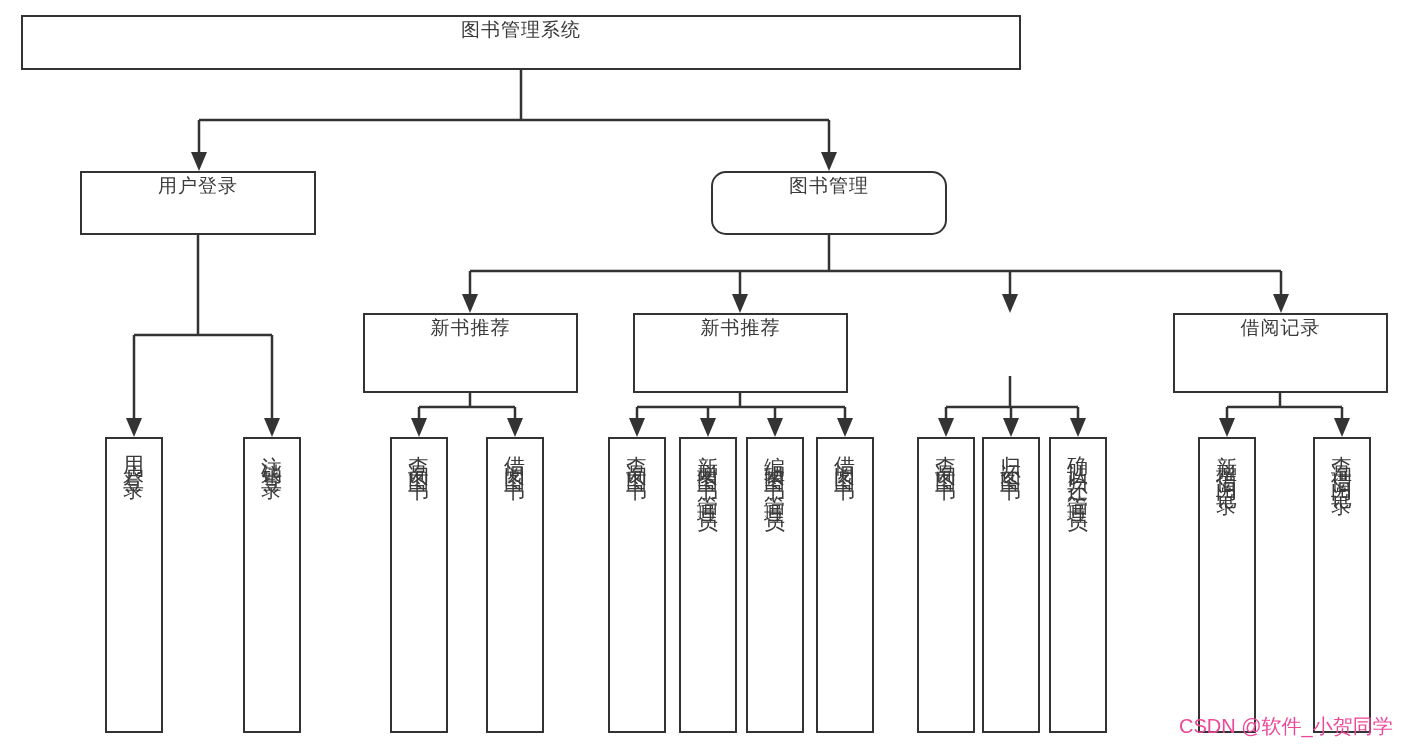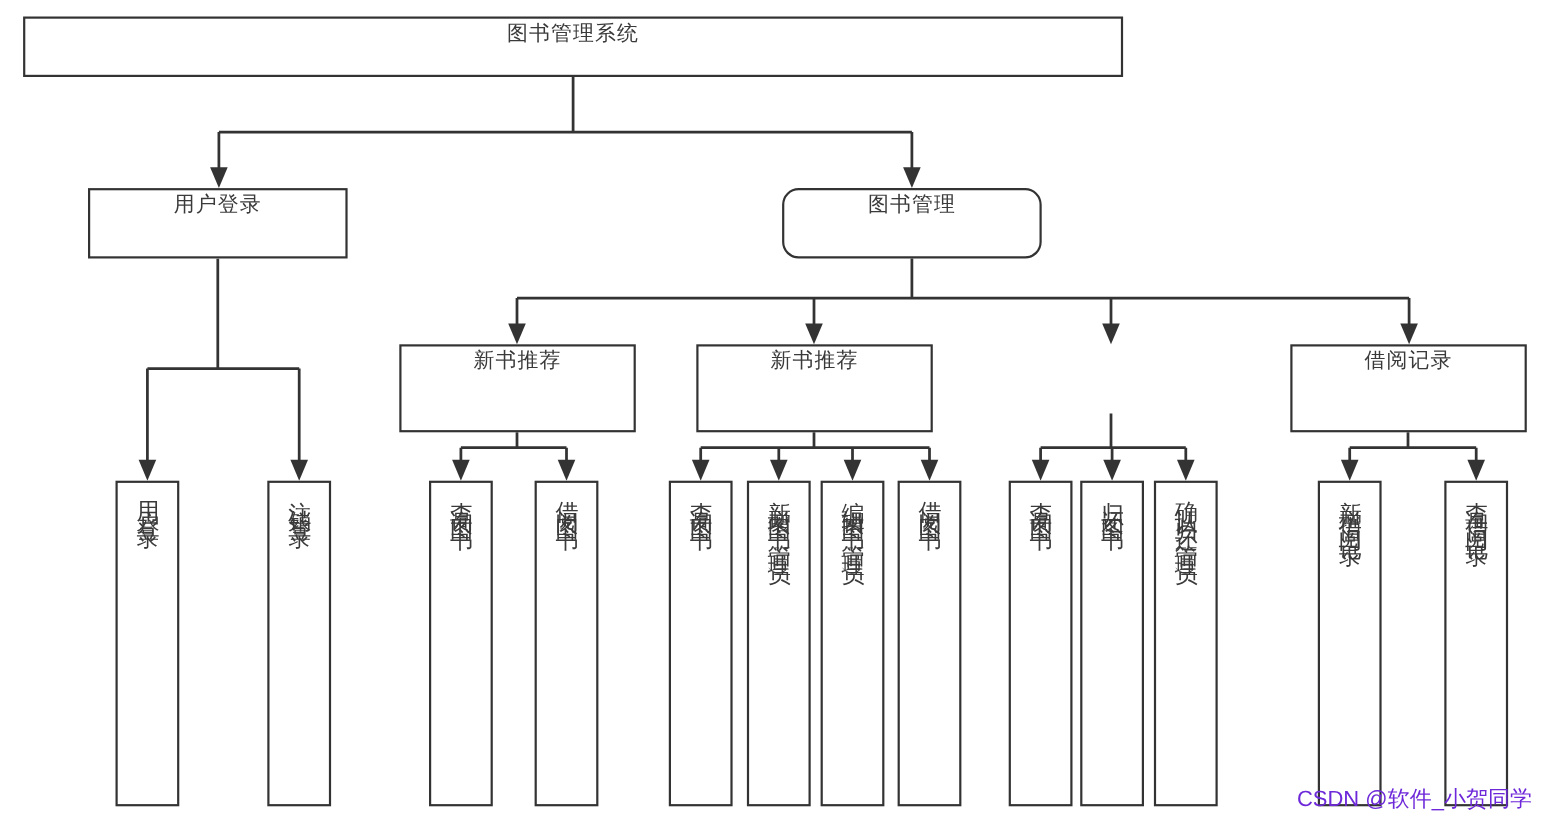--- a/index.html
+++ b/index.html
@@ -62,7 +62,7 @@
     left: 1179px;
     top: 713px;
     font-size: 20px;
-    color: #6d28d9;
+    color: #ec4899;
     z-index: 5;
     white-space: nowrap;
   }

